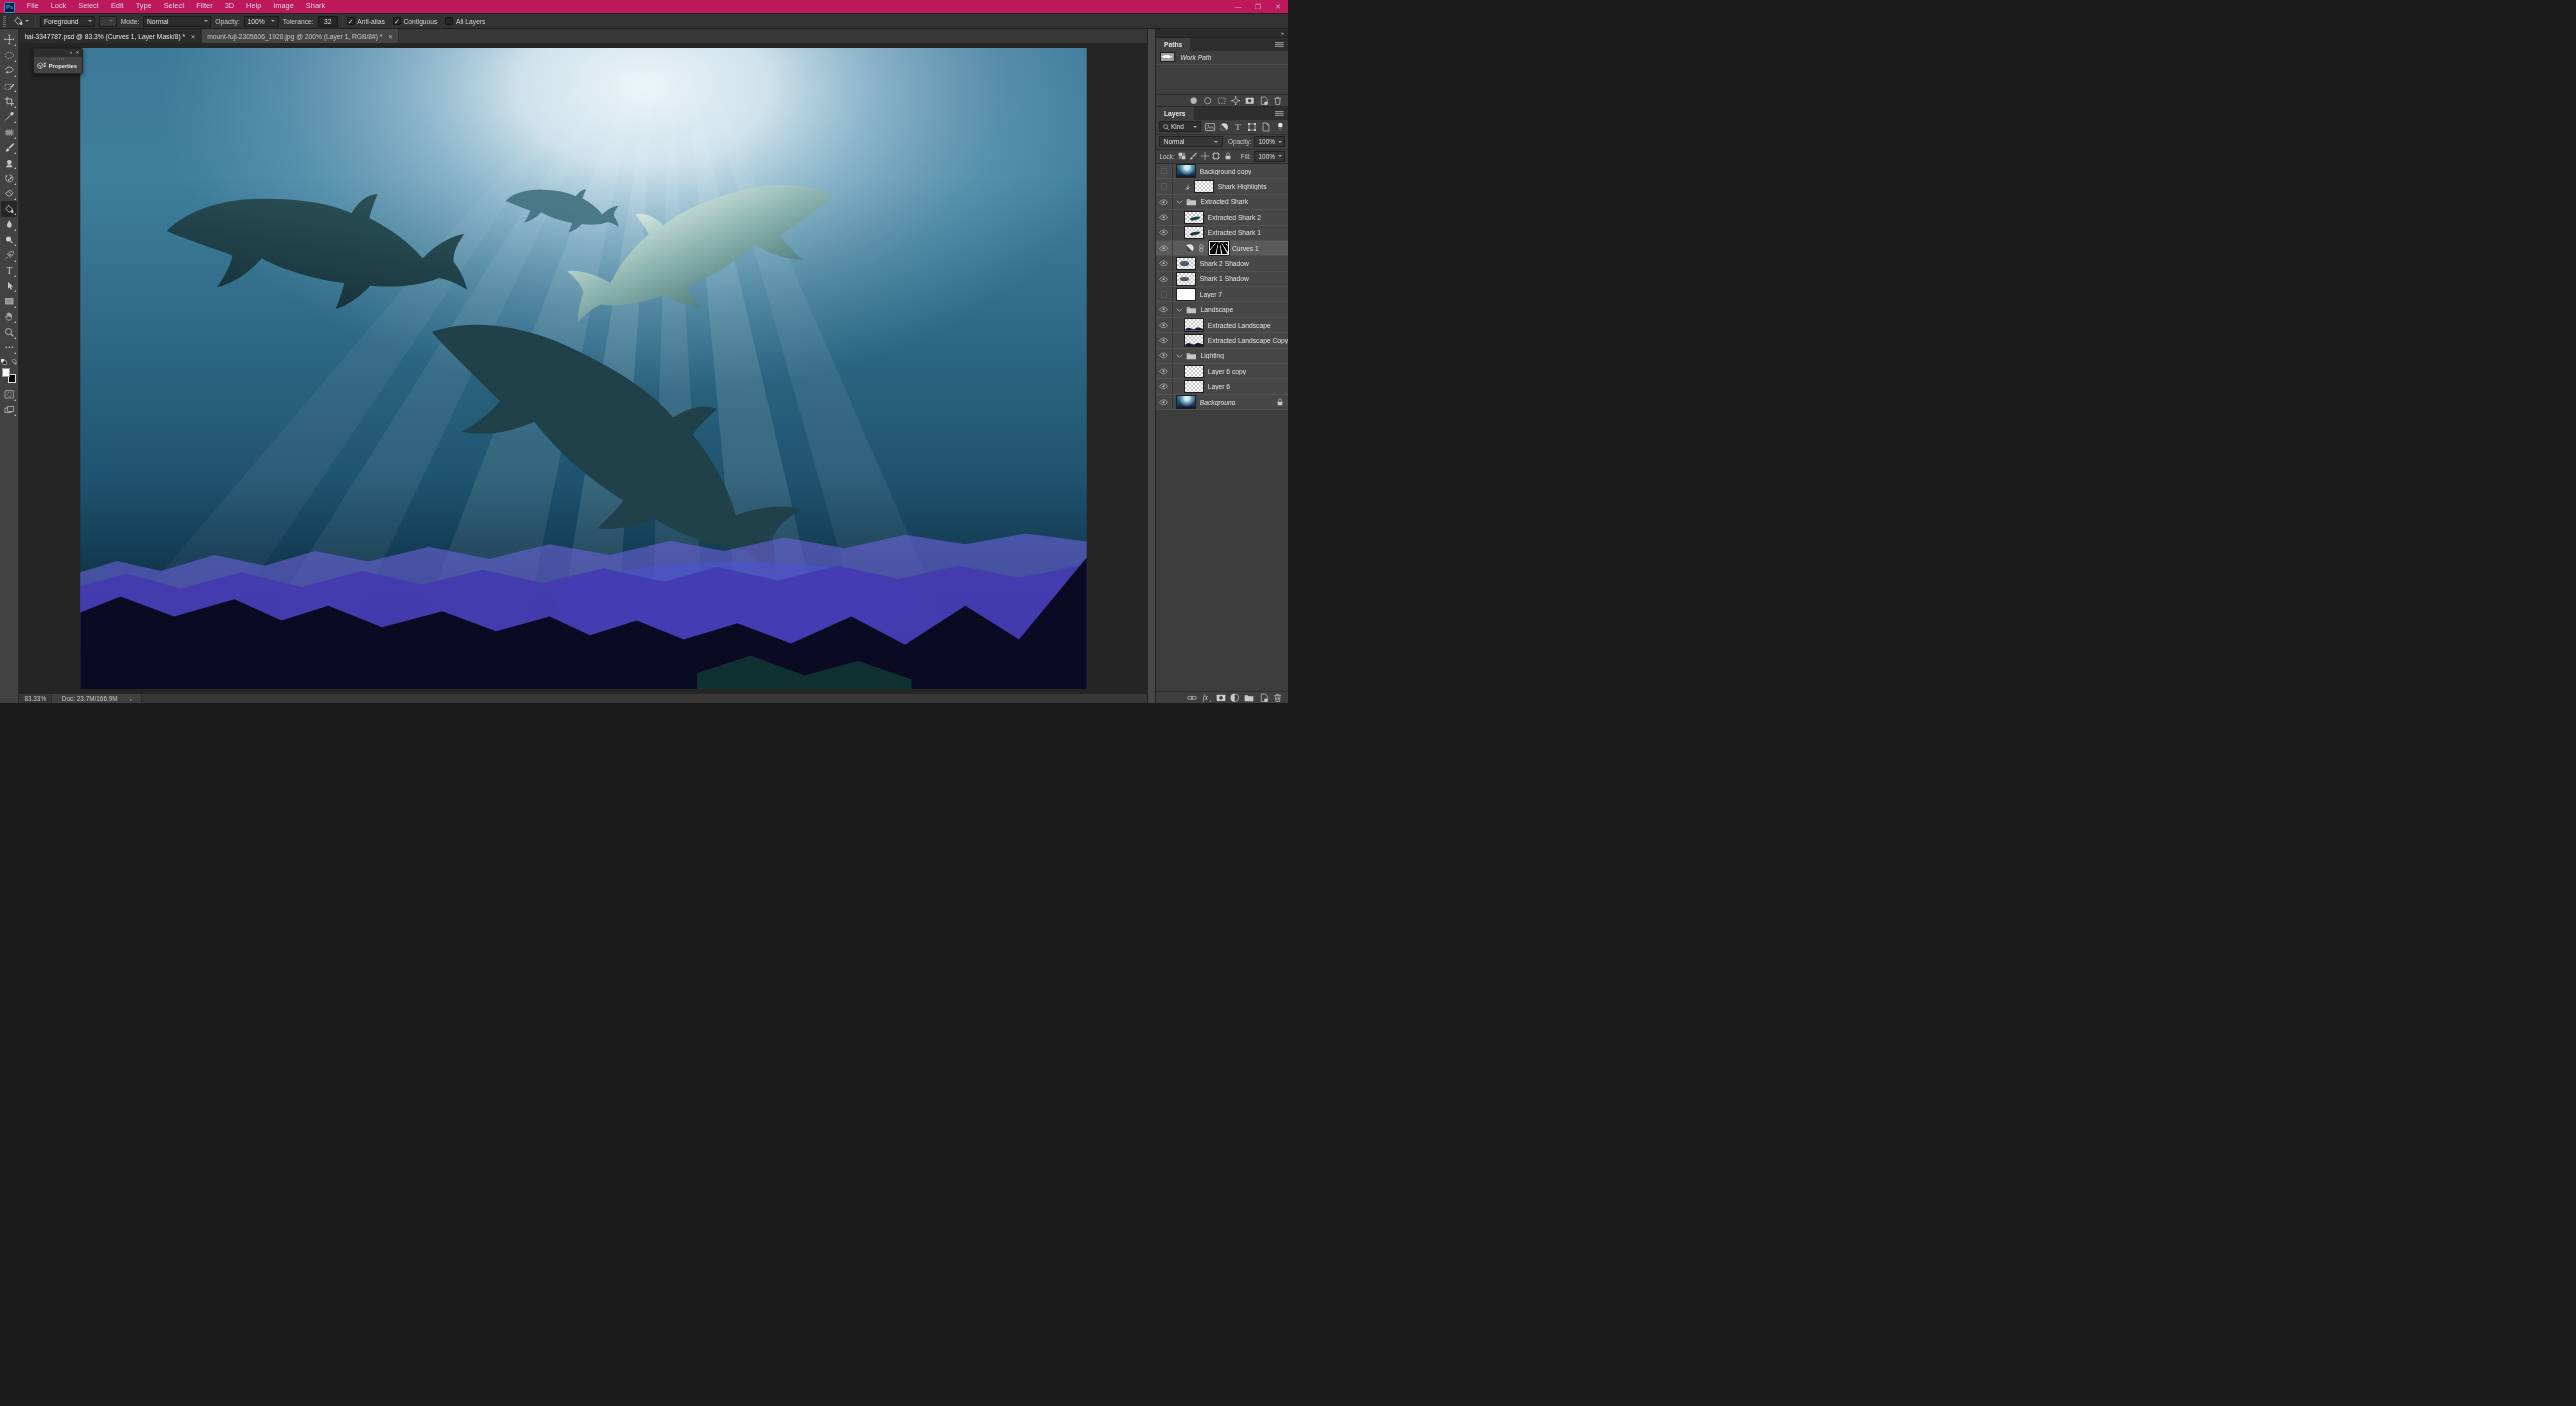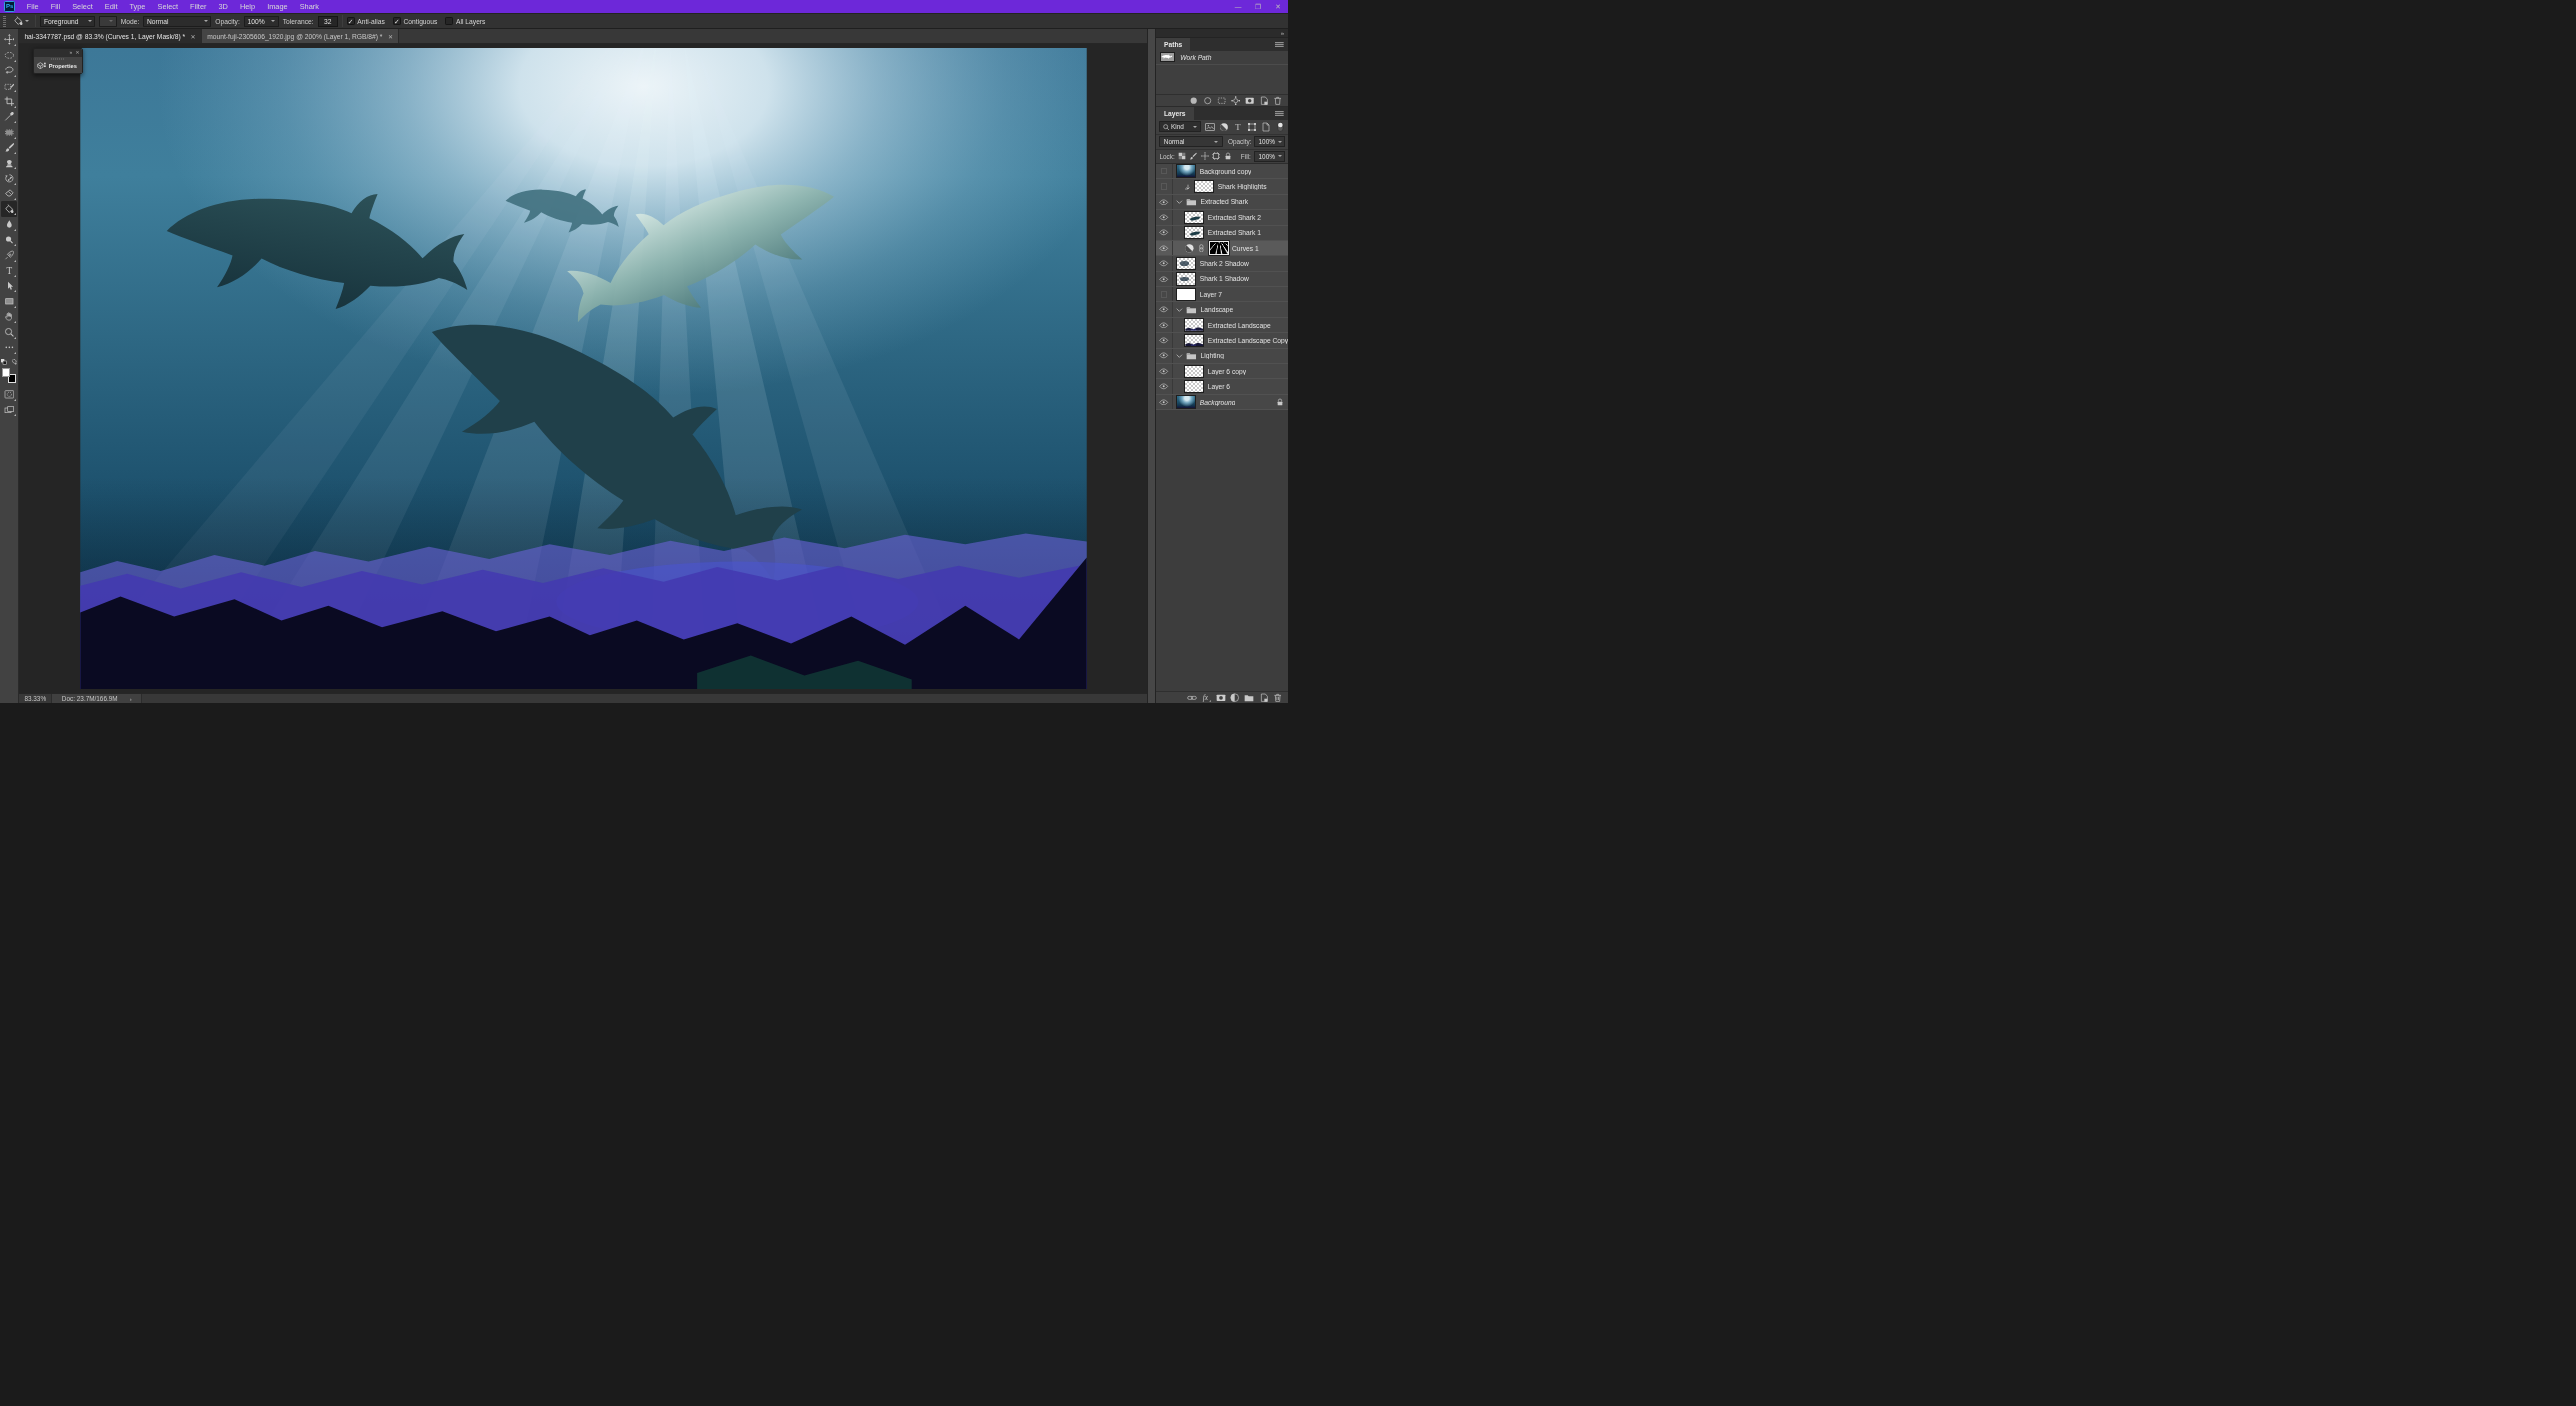--- a/index.html
+++ b/index.html
@@ -7,7 +7,7 @@
   #app{position:relative;width:1288px;height:703px;background:#262626;
        font-family:"Liberation Sans",sans-serif;color:#d8d8d8;overflow:hidden;}
   
-  #menubar{height:14px;background:#6d28d9;border-bottom:0.7px solid #232323;display:flex;align-items:center;}
+  #menubar{height:14px;background:#be185d;border-bottom:0.7px solid #232323;display:flex;align-items:flex-end;}
   #ps-logo{width:11.4px;height:11.4px;margin:0 5.4px 0 4px;background:#001e36;border:0.7px solid #2f9fe0;border-radius:1.3px;
            color:#31a8ff;font-size:6px;font-weight:bold;display:flex;align-items:center;justify-content:center;}
   .menu-item{font-size:7.4px;padding:0 6px;line-height:14px;color:#d8d8d8;cursor:default;}

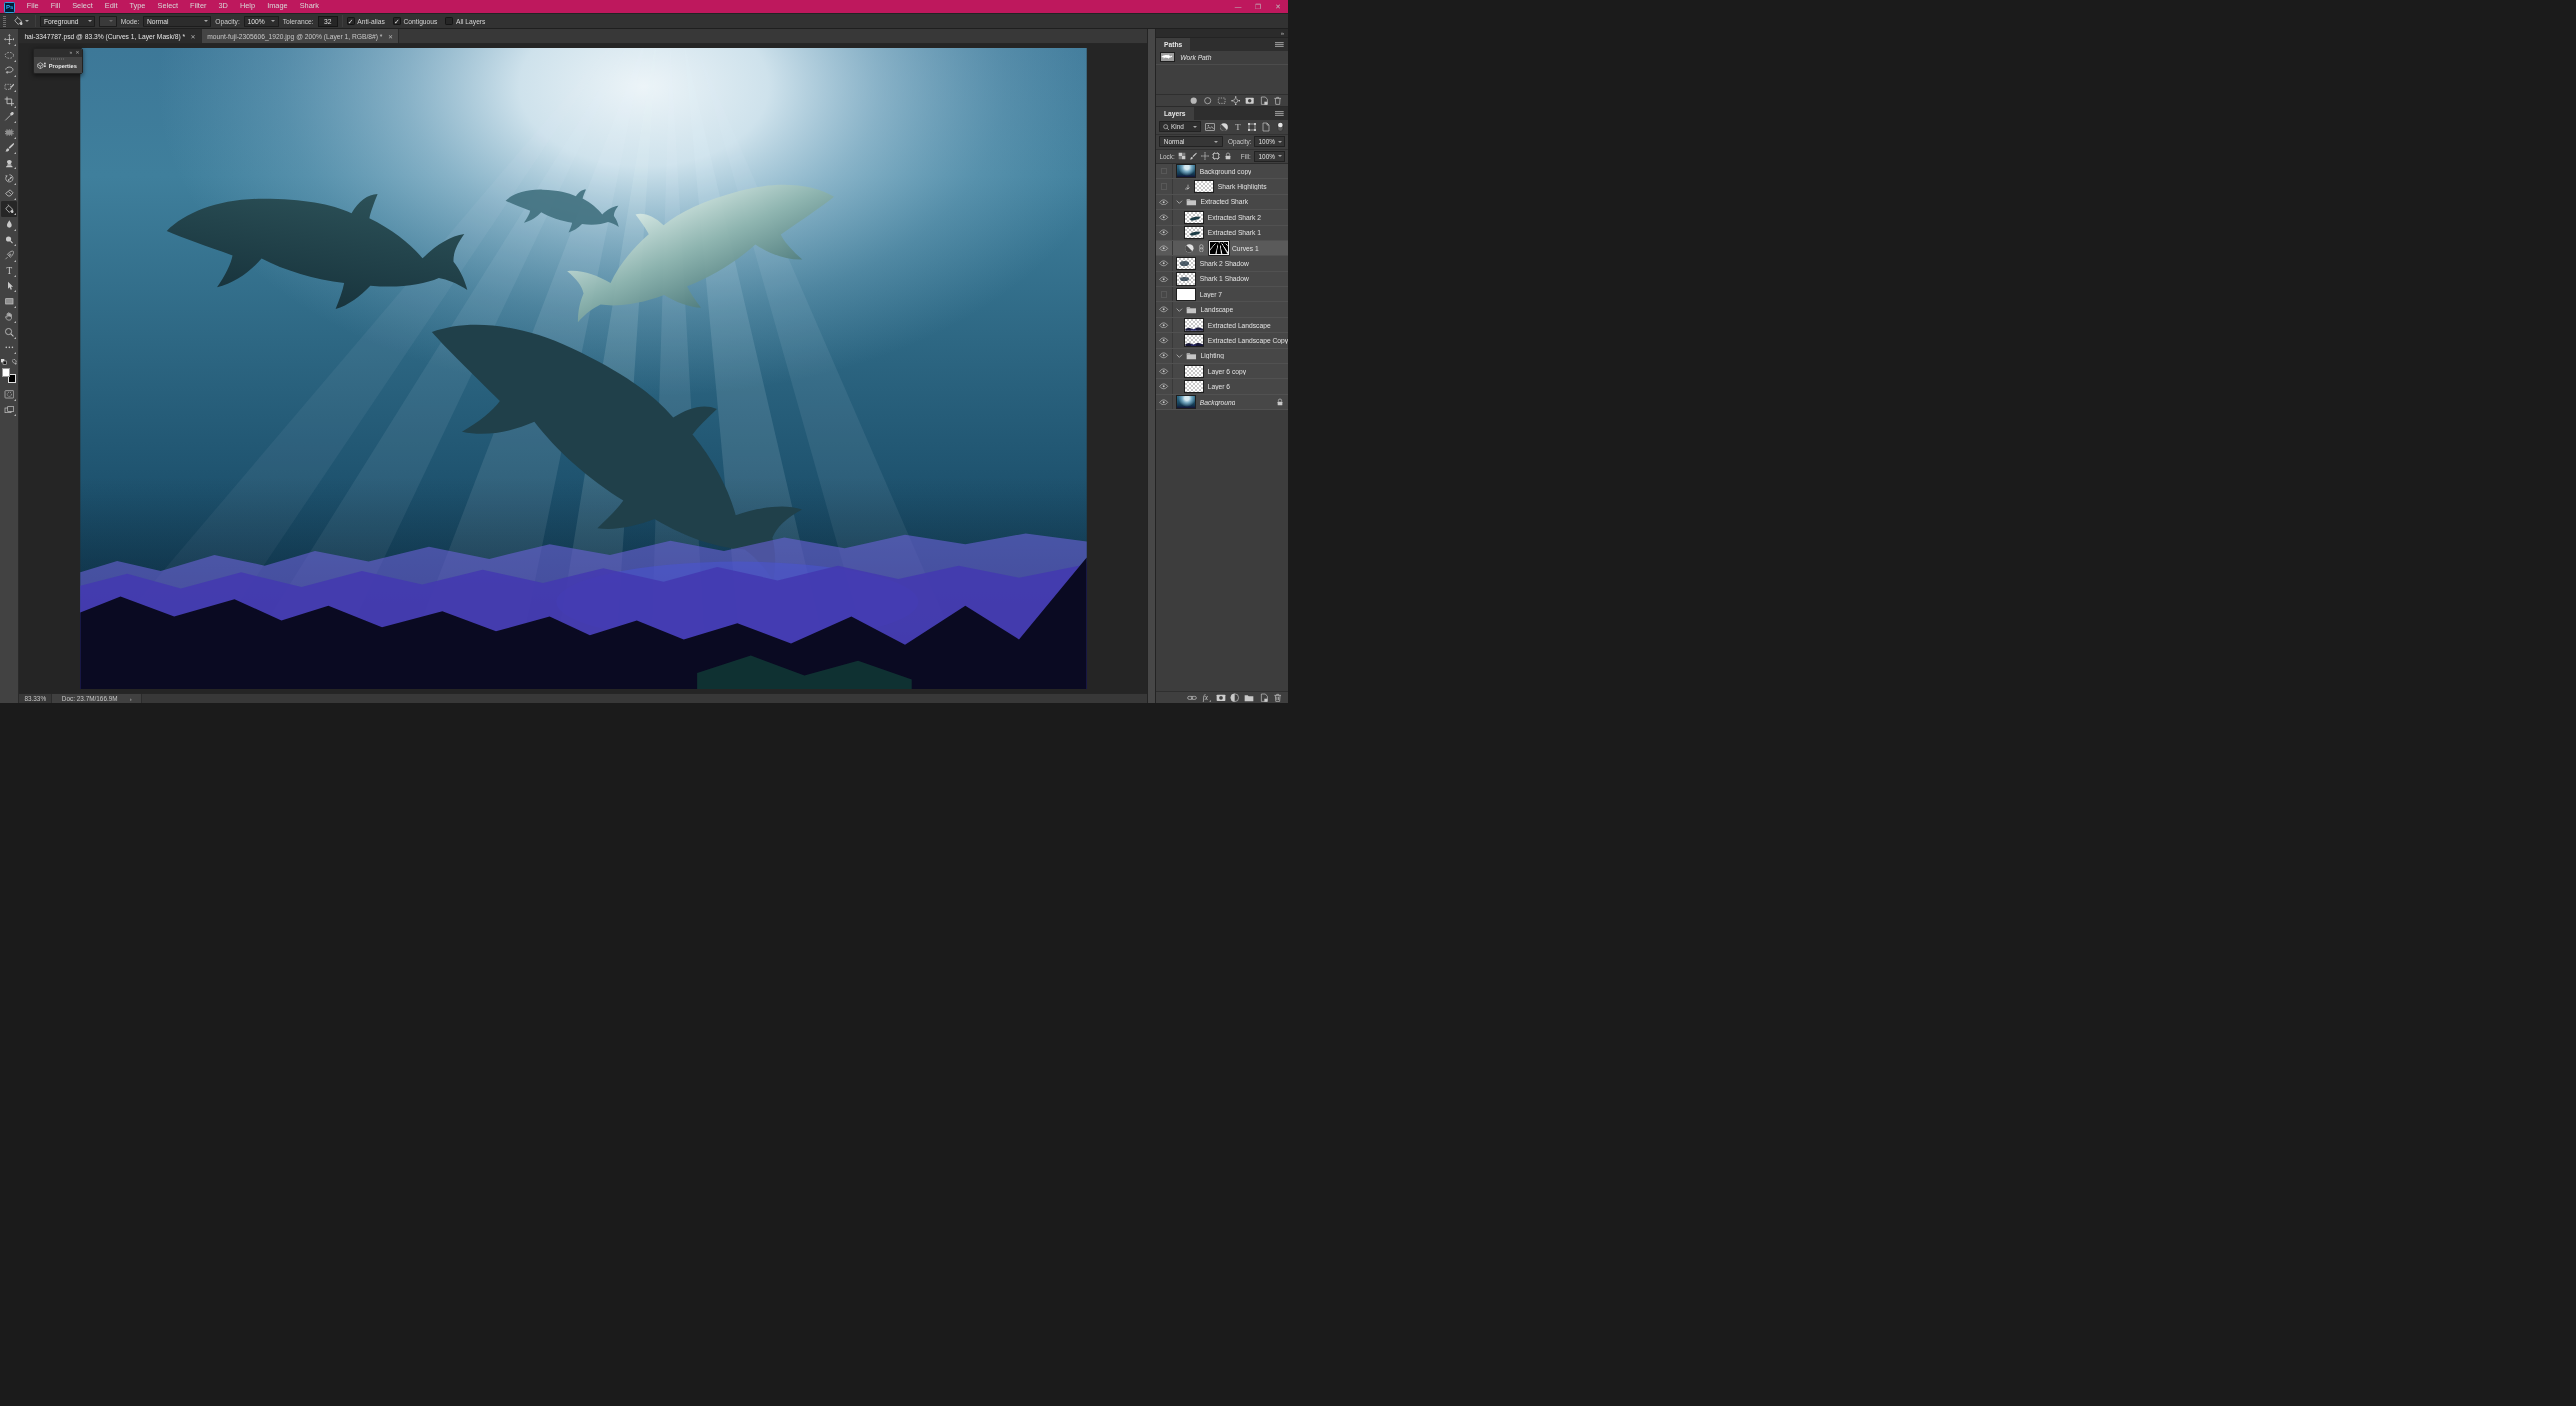--- a/index.html
+++ b/index.html
@@ -127,7 +127,7 @@
     <div id="ps-logo">Ps</div>
     <div id="menu-items" style="display: flex;">
         <span class="menu-item">File</span>
-        <span class="menu-item">Fill</span>
+        <span class="menu-item">Lock</span>
         <span class="menu-item">Select</span>
         <span class="menu-item">Edit</span>
         <span class="menu-item">Type</span>

